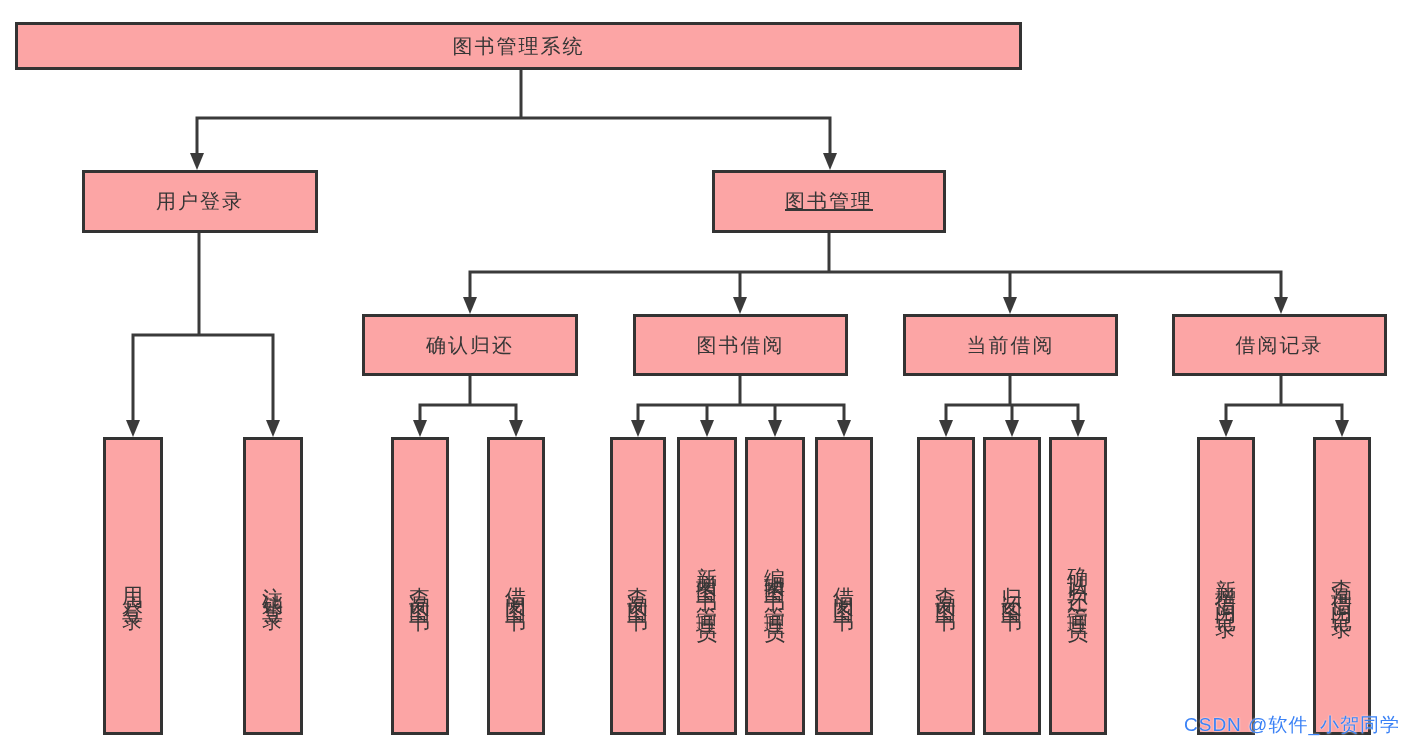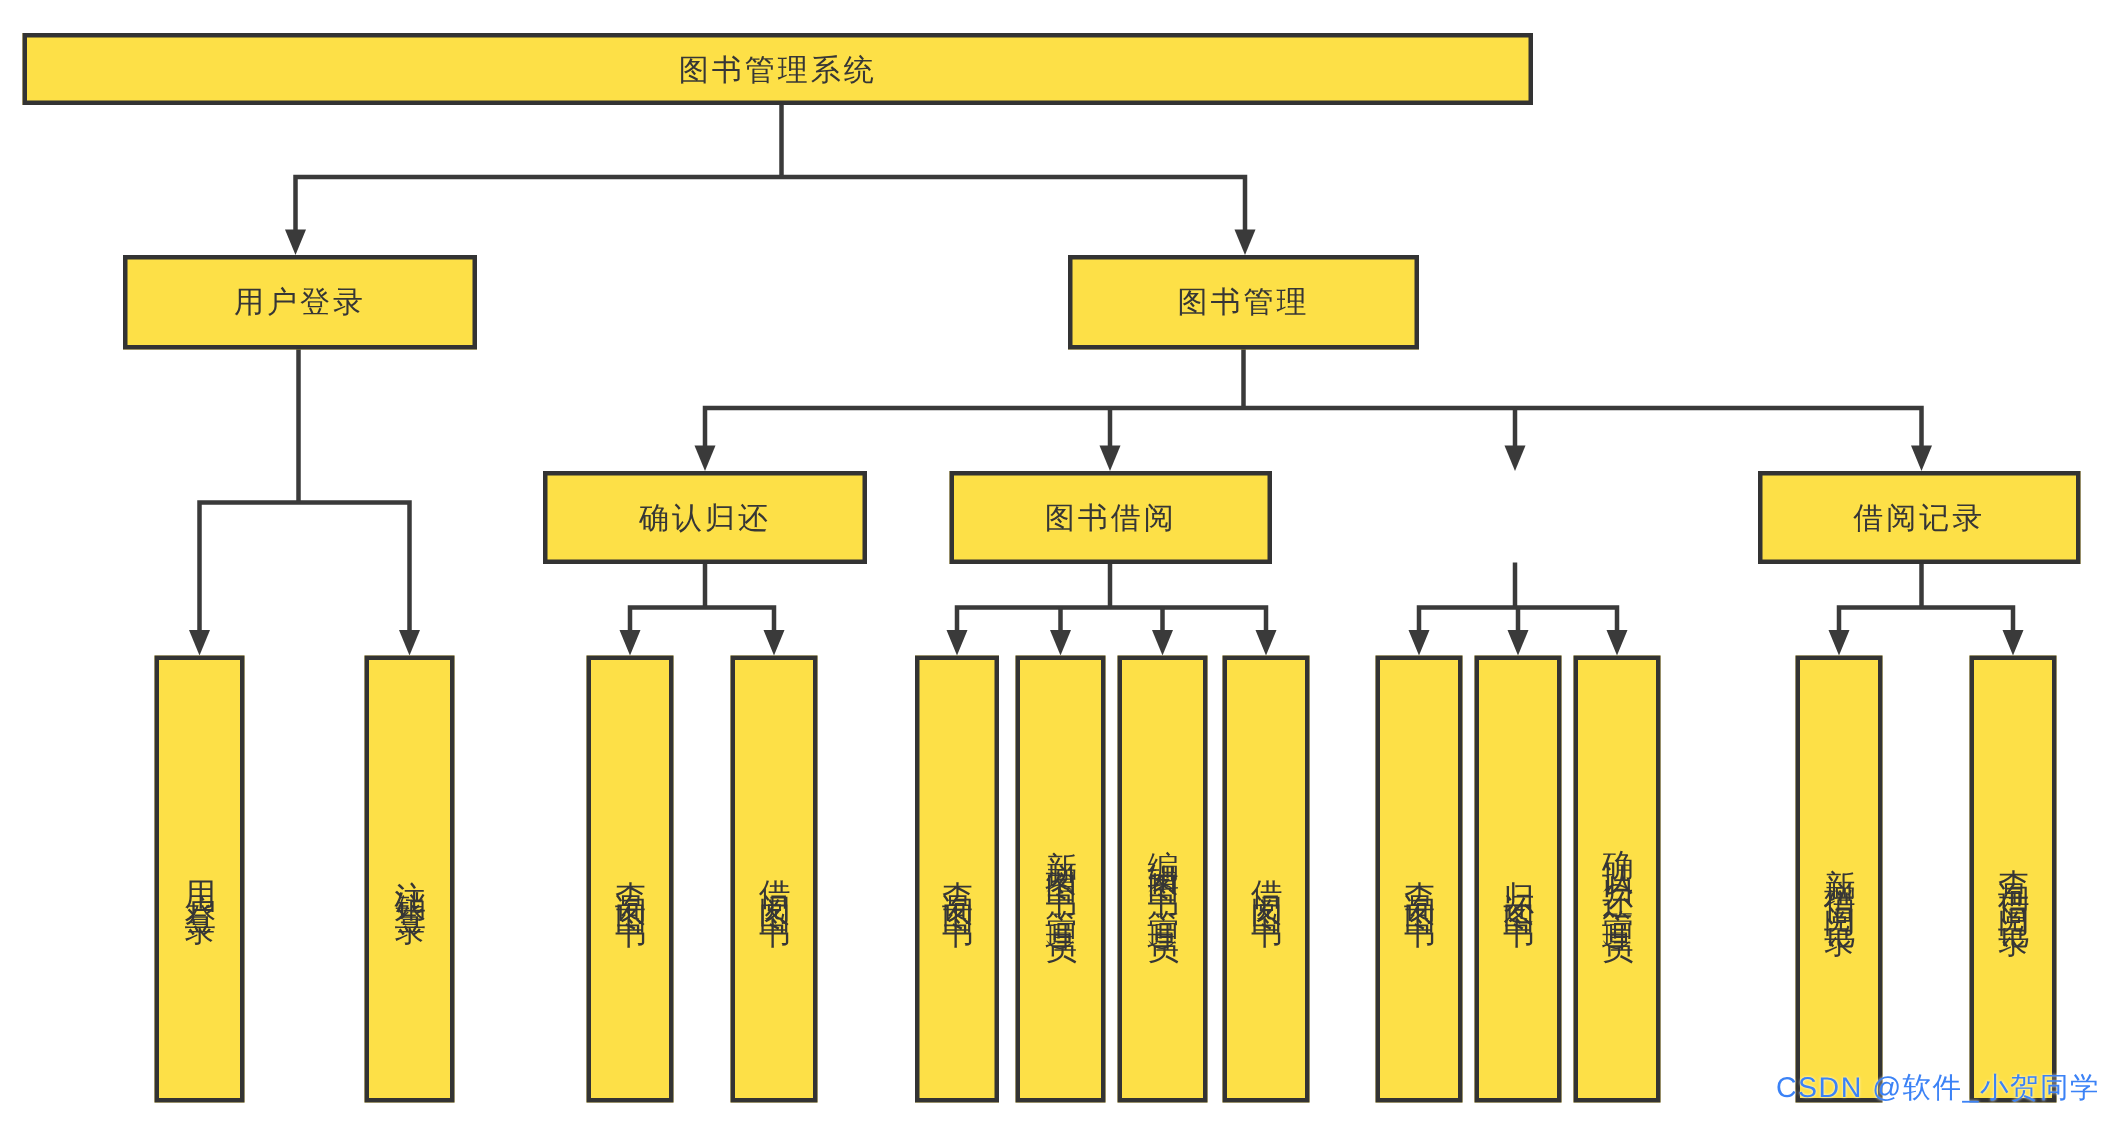--- a/index.html
+++ b/index.html
@@ -19,7 +19,7 @@
   }
   .node {
     position: absolute;
-    background: #fde047;
+    background: #fca5a5;
     border: 3px solid #333333;
     display: flex;
     align-items: center;

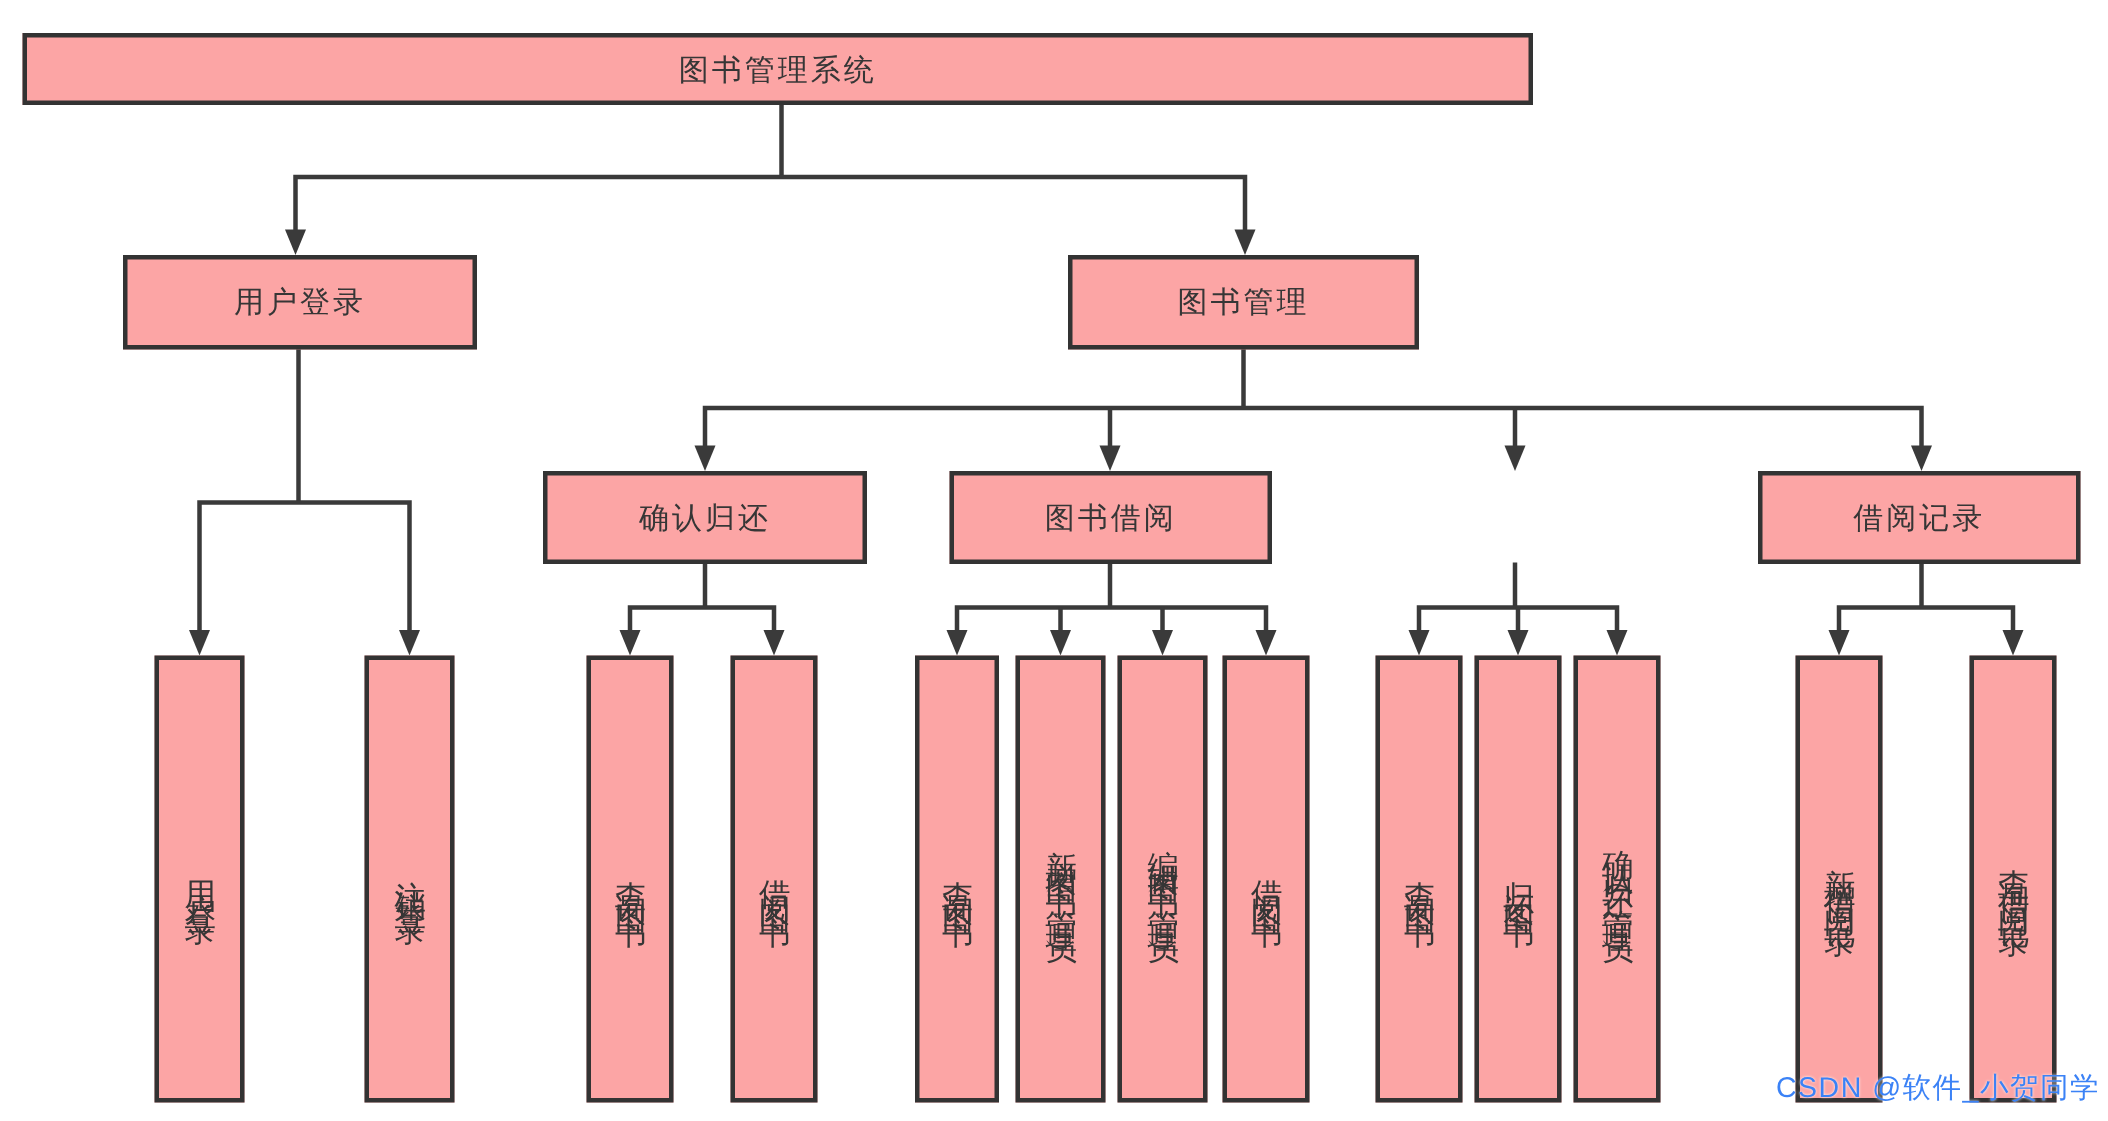--- a/index.html
+++ b/index.html
@@ -128,7 +128,7 @@
   <div class="node lvl2" style="left:82px; width:236px;">
     <span class="h-label">用户登录</span>
   </div>
-  <div class="node lvl2" style="left:712px; width:234px;">
+  <div class="node lvl2" style="left:712px; width:234px;text-decoration:underline;">
     <span class="h-label">图书管理</span>
   </div>
 

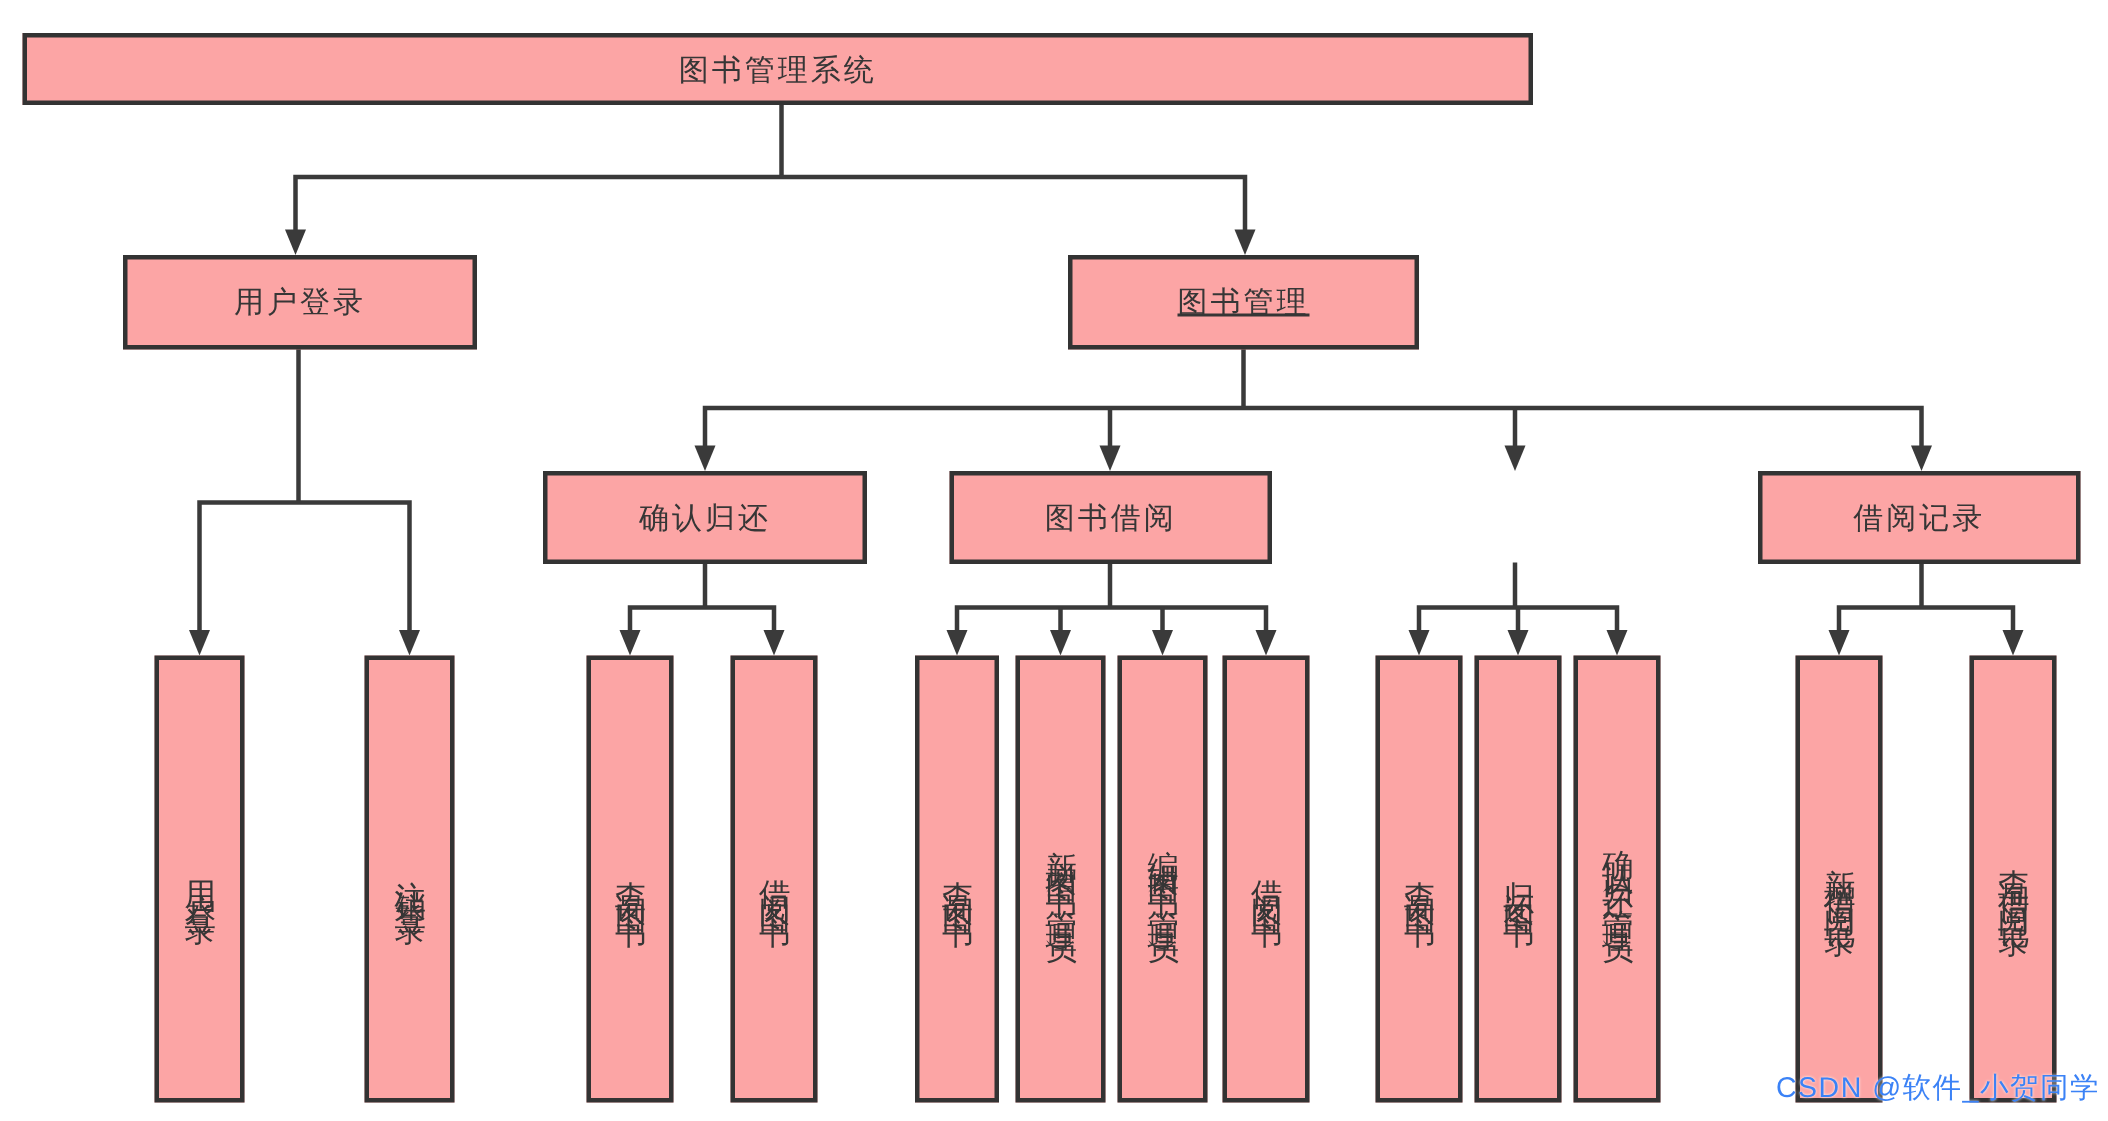--- a/index.html
+++ b/index.html
@@ -138,6 +138,9 @@
   <div class="node lvl3" style="left:633px; width:215px;">
     <span class="h-label">图书借阅</span>
   </div>
+  <div class="node lvl3" style="left:903px; width:215px;">
+    <span class="h-label">当前借阅</span>
+  </div>
   <div class="node lvl3" style="left:1172px; width:215px;">
     <span class="h-label">借阅记录</span>
   </div>

